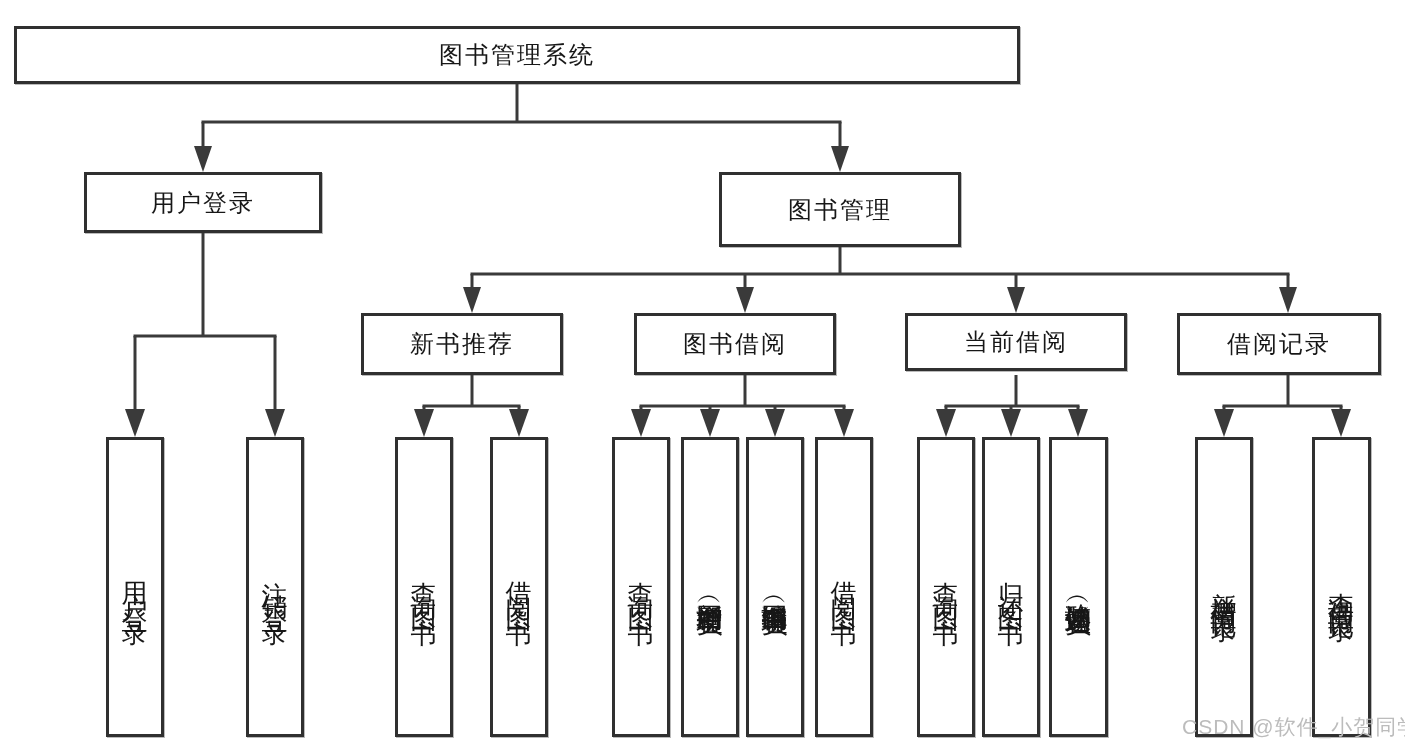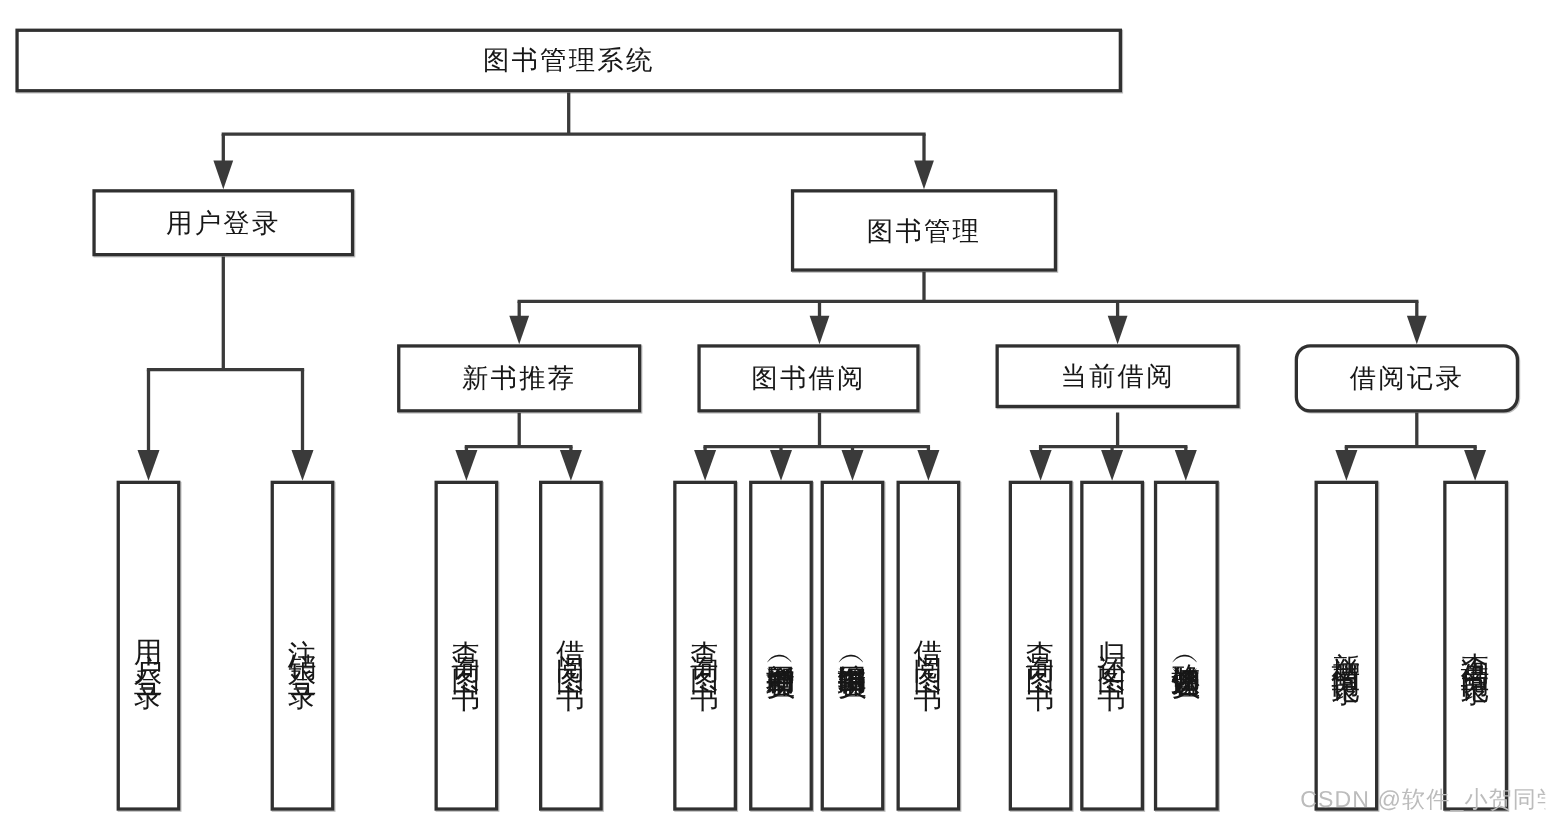--- a/index.html
+++ b/index.html
@@ -127,7 +127,7 @@
   <div class="box hbox" style="left:84px; top:172px; width:238px; height:61px;">用户登录</div>
   <div class="box hbox" style="left:719px; top:172px; width:242px; height:75px;">图书管理</div>
 
-  <div class="box hbox" style="left:361px; top:313px; width:222px; height:62px;">新书推荐</div>
+  <div class="box hbox" style="left:361px; top:313px; width:202px; height:62px;">新书推荐</div>
   <div class="box hbox" style="left:634px; top:313px; width:202px; height:62px;">图书借阅</div>
   <div class="box hbox" style="left:905px; top:313px; width:222px; height:58px;">当前借阅</div>
   <div class="box hbox" style="left:1177px; top:313px; width:204px; height:62px;border-radius:14px;">借阅记录</div>

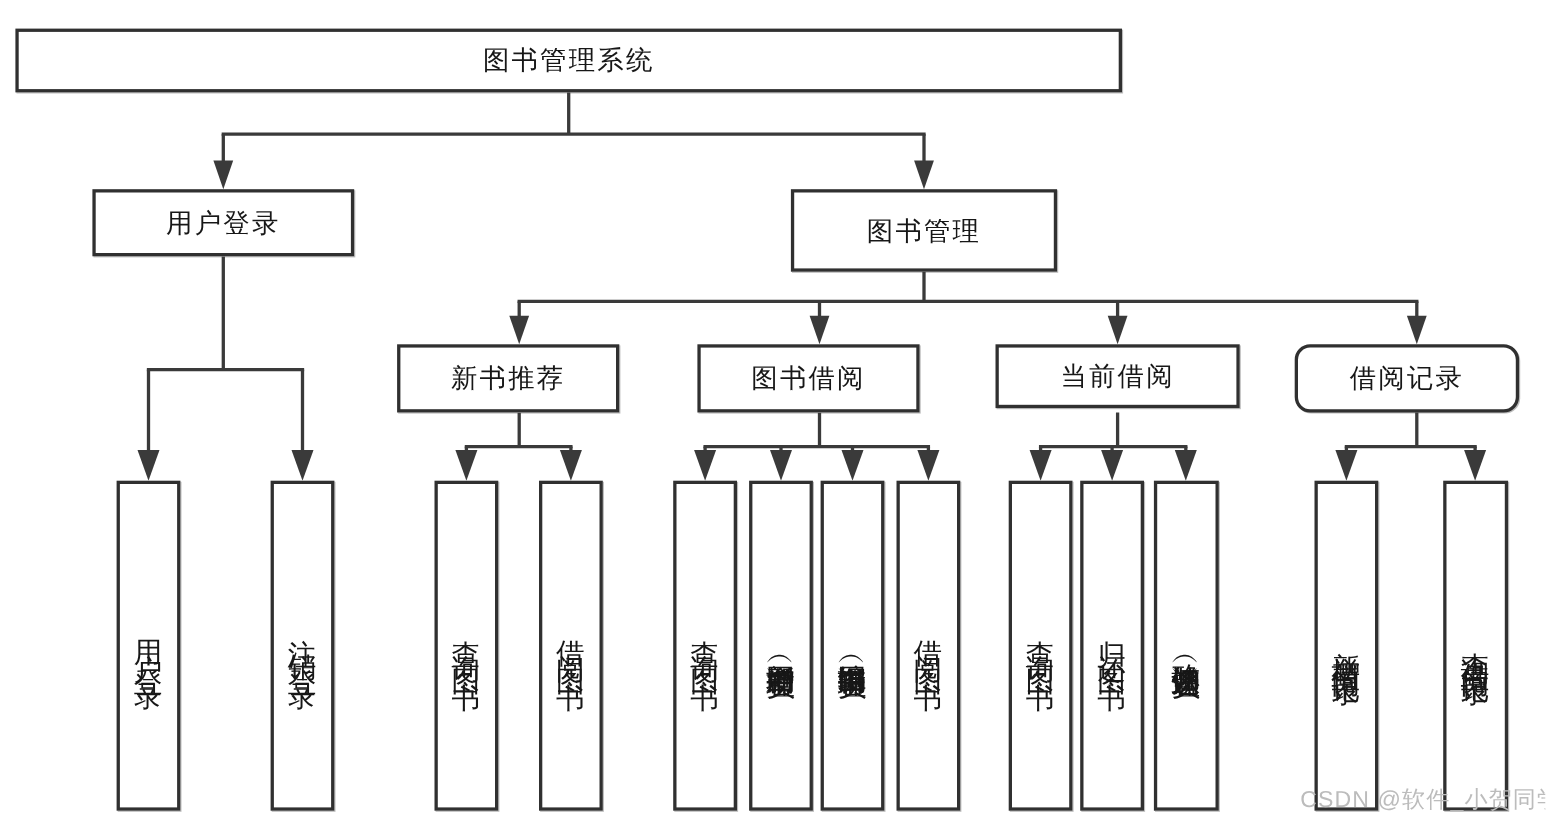--- a/index.html
+++ b/index.html
@@ -130,7 +130,7 @@
   <div class="box hbox" style="left:361px; top:313px; width:202px; height:62px;">新书推荐</div>
   <div class="box hbox" style="left:634px; top:313px; width:202px; height:62px;">图书借阅</div>
   <div class="box hbox" style="left:905px; top:313px; width:222px; height:58px;">当前借阅</div>
-  <div class="box hbox" style="left:1177px; top:313px; width:204px; height:62px;border-radius:14px;">借阅记录</div>
+  <div class="box hbox" style="left:1177px; top:313px; width:204px; height:62px;">借阅记录</div>
 
   <div class="box vbox ls-wide" style="left:106px; top:437px; width:58px; height:300px;">用户登录</div>
   <div class="box vbox ls-wide" style="left:246px; top:437px; width:58px; height:300px;">注销登录</div>

